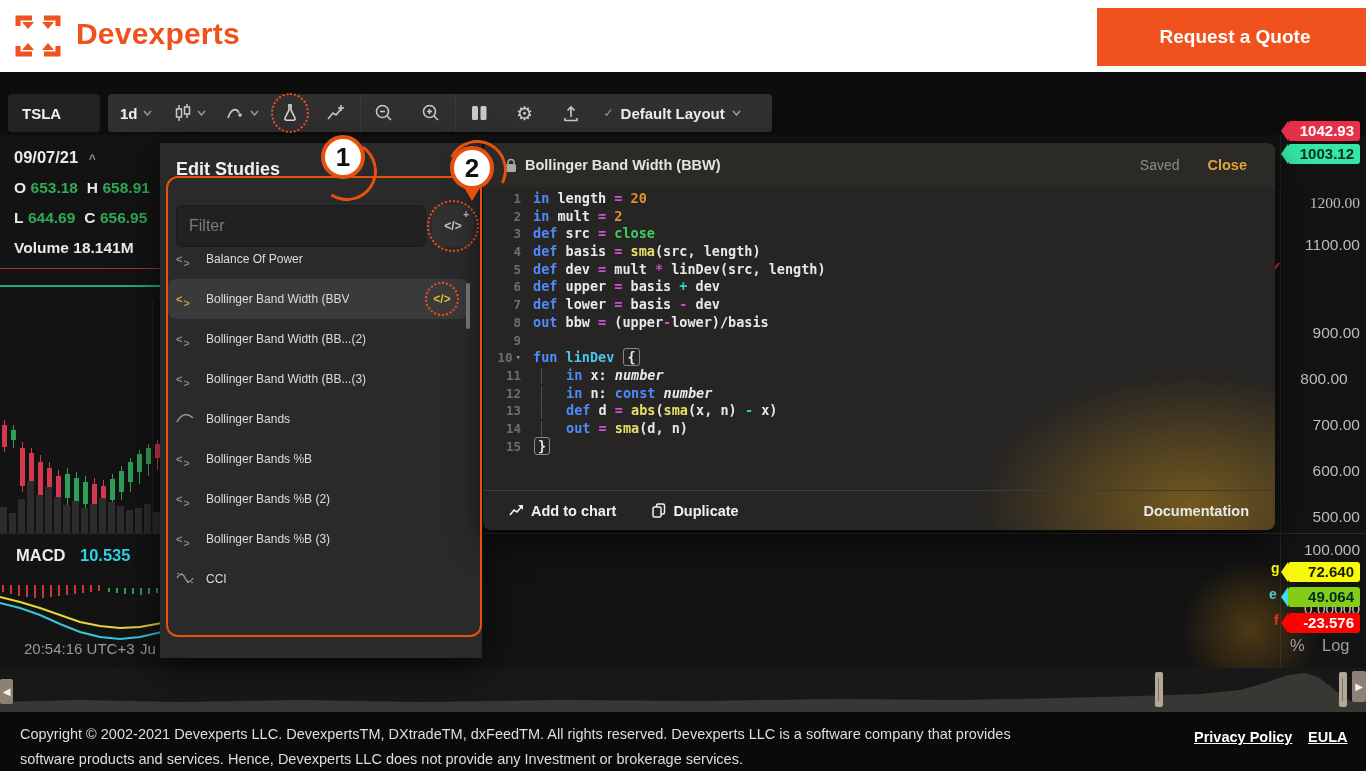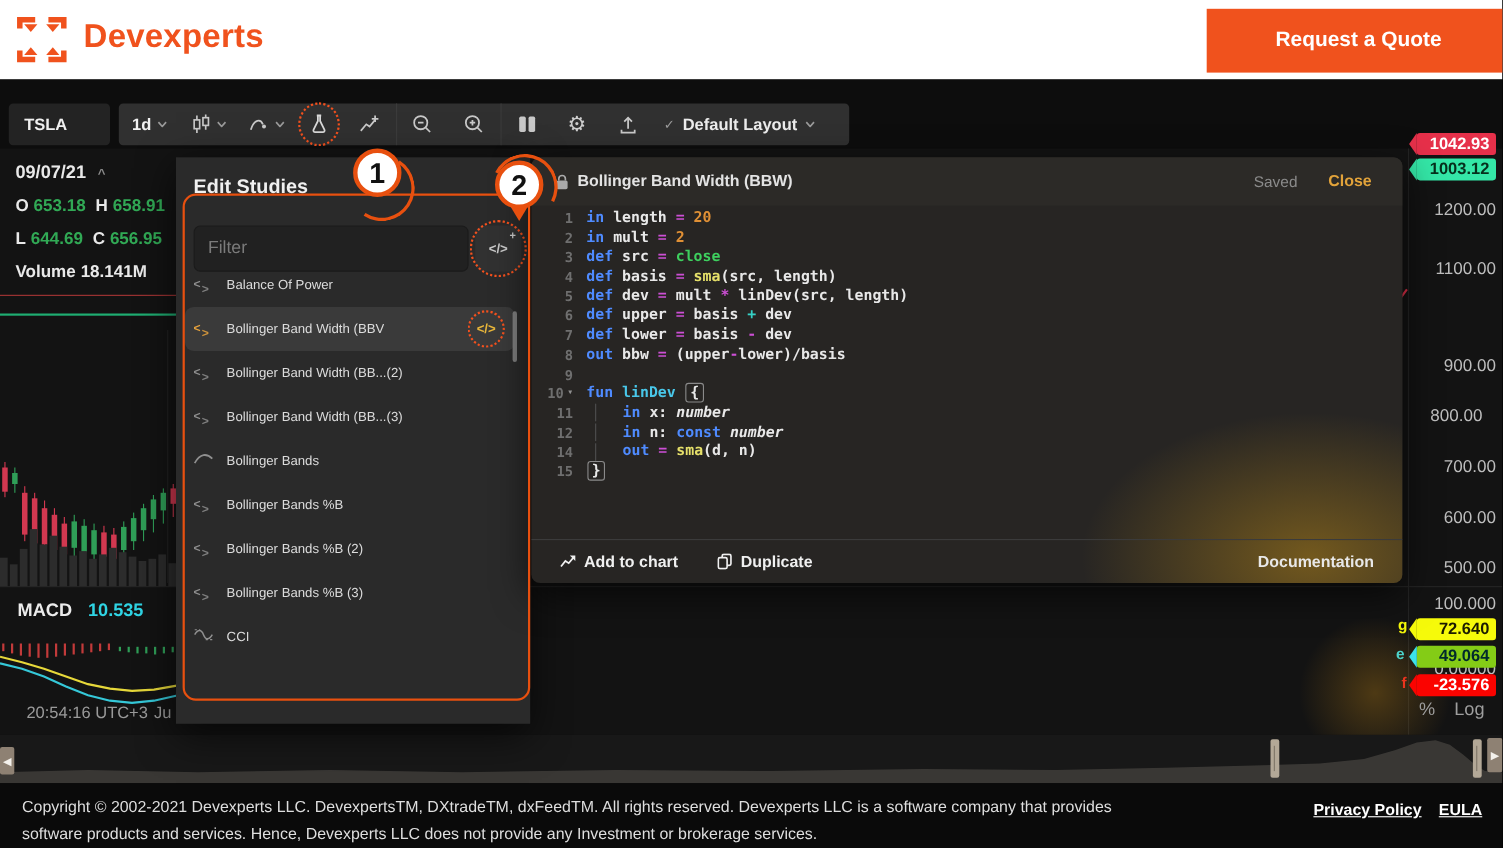--- a/index.html
+++ b/index.html
@@ -271,7 +271,7 @@
     <div class="badge b-cyn" style="top:452px;">49.064</div>
     <div class="badge b-red2" style="top:478px;">-23.576</div>
   <div class="axl" style="top: 9px;">1300.00</div>
-      <div class="axl" style="top: 47px;">1200.00</div>
+      <div class="axl" style="top: 59px; font-family: Liberation Serif, serif;">1200.00</div>
       <div class="axl" style="top: 101px;">1100.00</div>
       <div class="axl" style="top: 189px;">900.00</div>
       <div class="axl" style="top: 235px; text-align: center;">800.00</div>

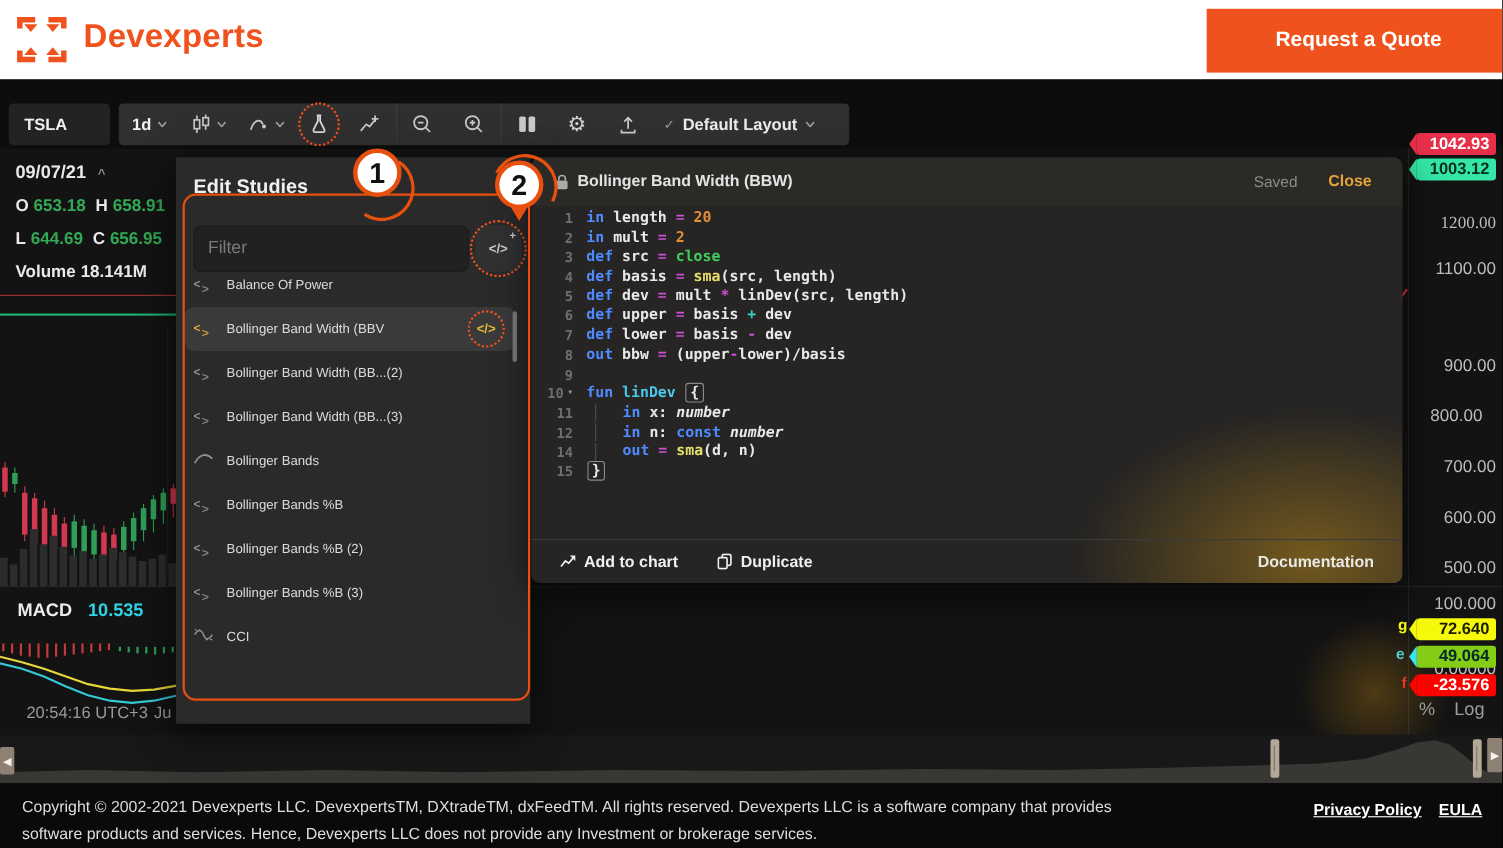--- a/index.html
+++ b/index.html
@@ -555,6 +555,12 @@
         </div>
         <div class="cl">
           <span class="g">
+            <span>13</span>
+          </span>
+          <span class="c"><span class="t-ind"></span><span class="t-kw">def </span><span class="t-id">d </span><span class="t-op">= </span><span class="t-fn">abs</span><span class="t-id">(</span><span class="t-fn">sma</span><span class="t-id">(x, n) </span><span class="t-opt">- </span><span class="t-id">x)</span></span>
+        </div>
+        <div class="cl">
+          <span class="g">
             <span>14</span>
           </span>
           <span class="c"><span class="t-ind"></span><span class="t-kw">out </span><span class="t-op">= </span><span class="t-fn">sma</span><span class="t-id">(d, n)</span></span>

